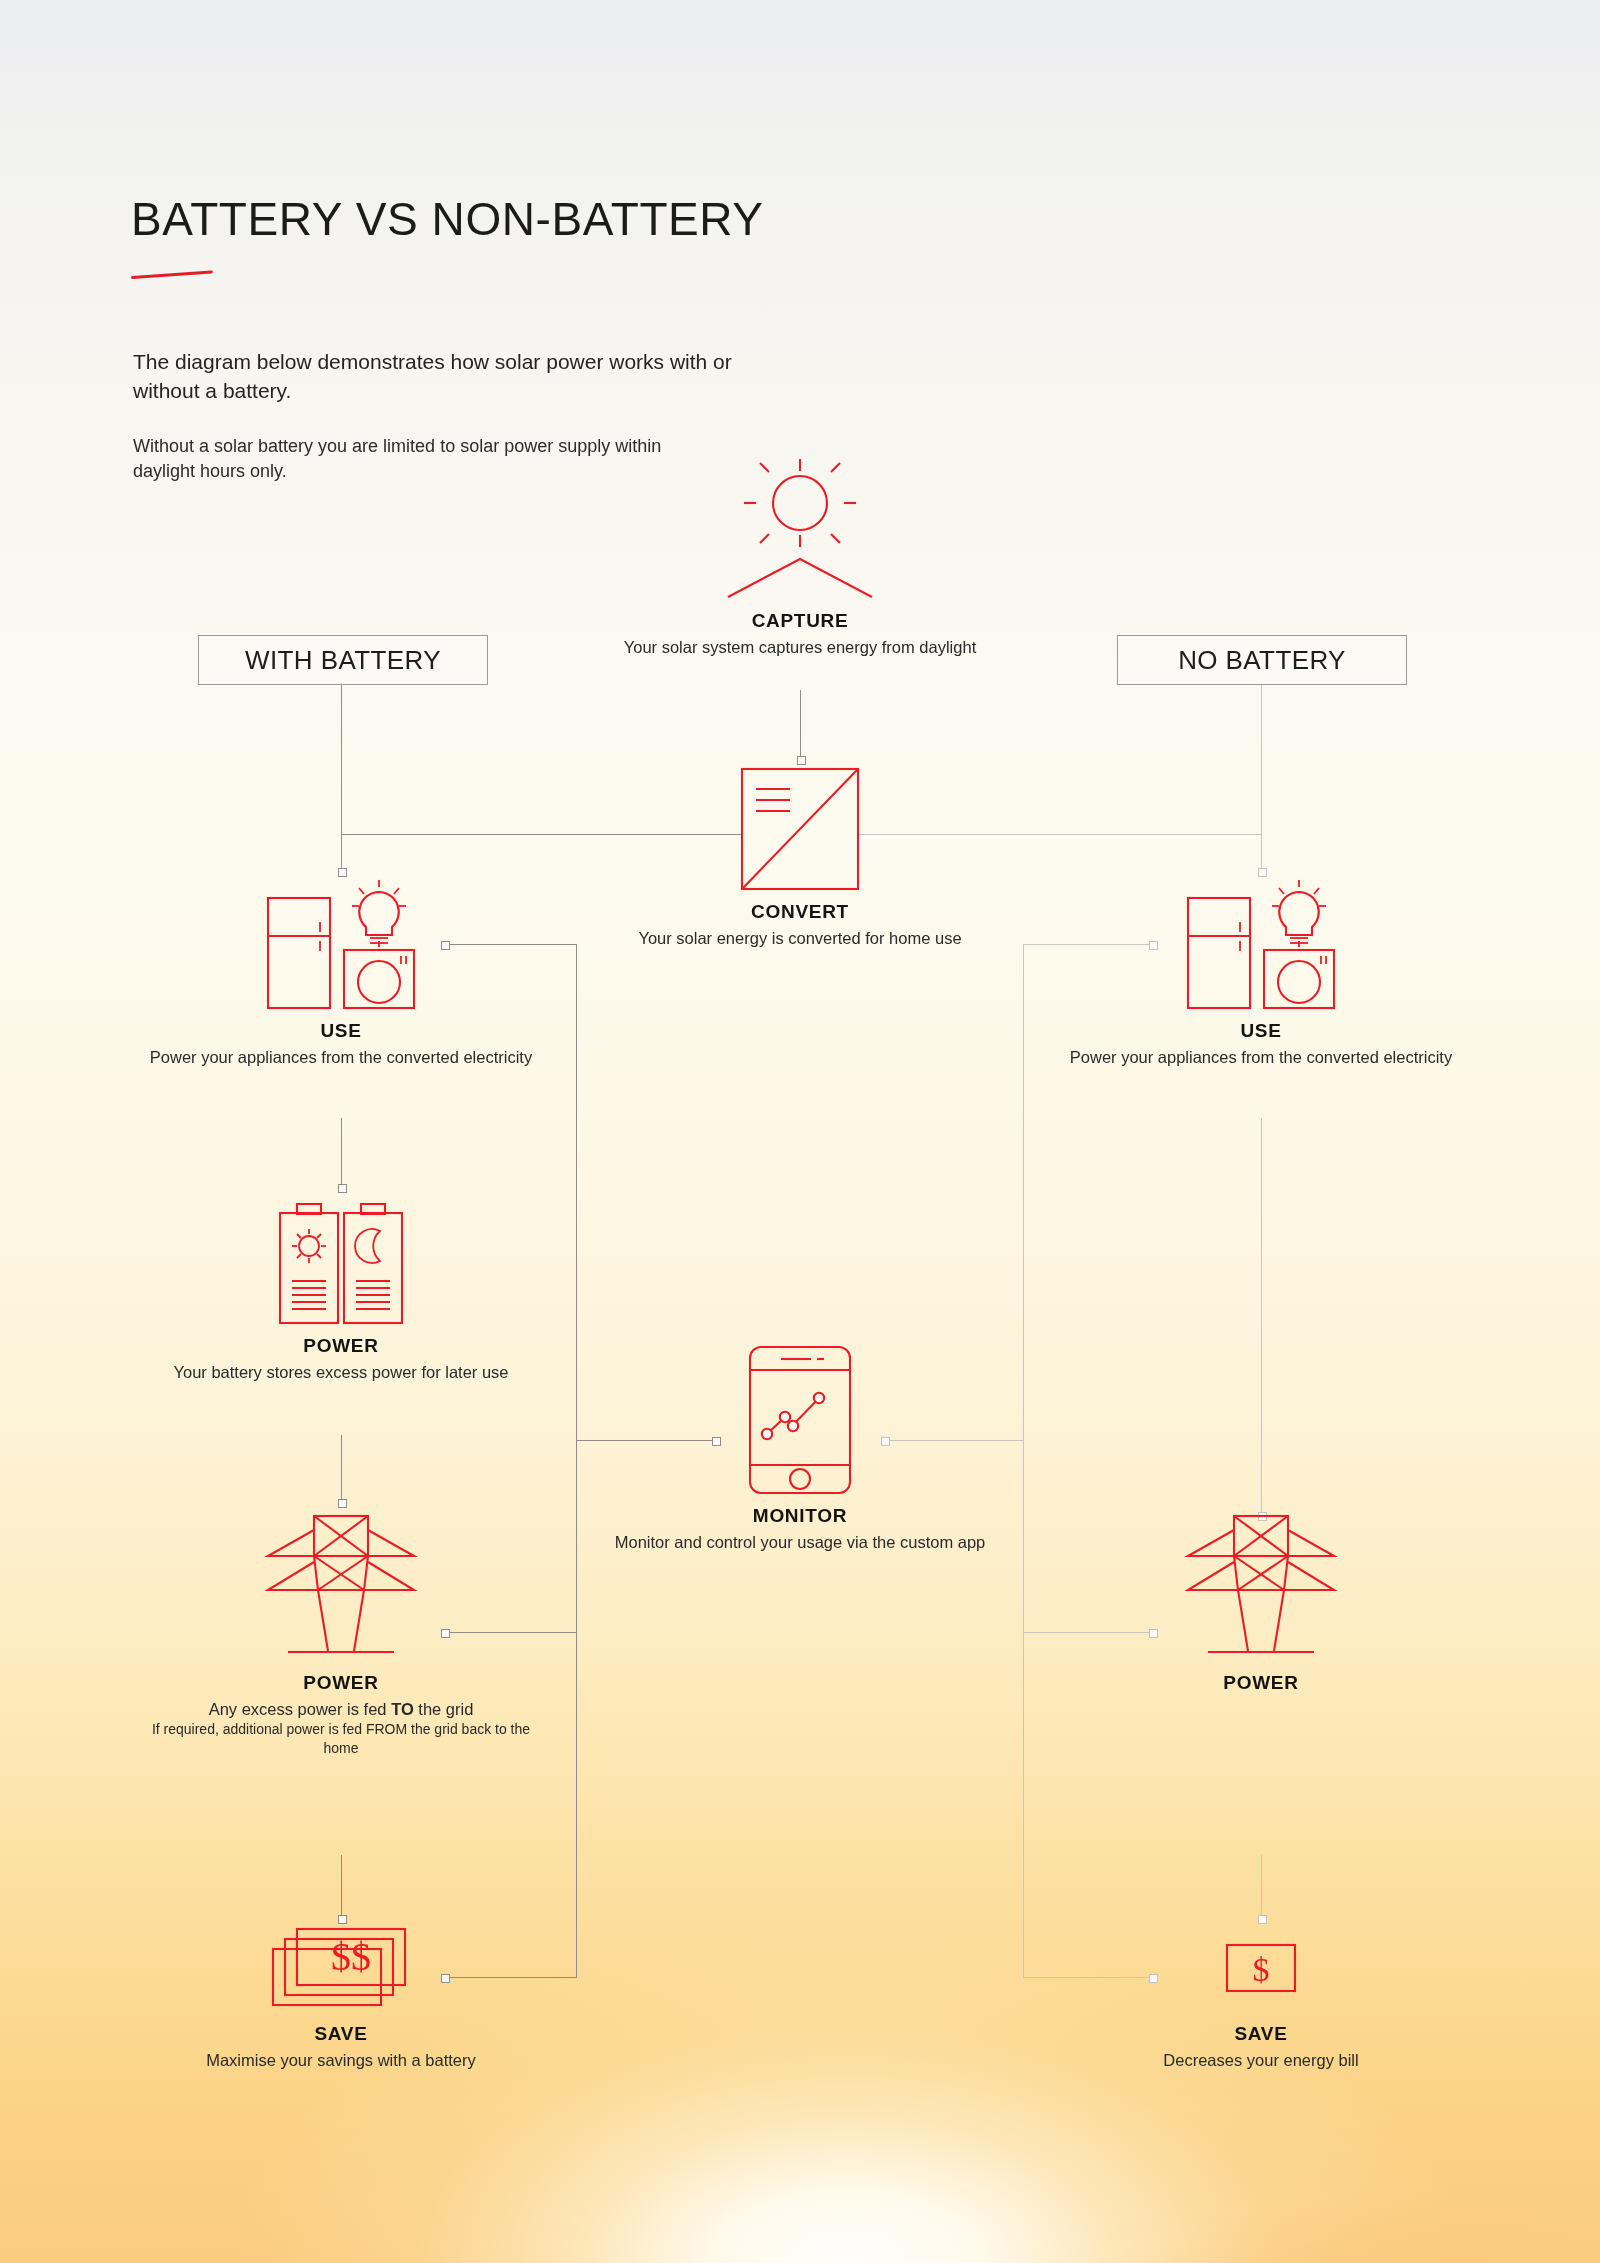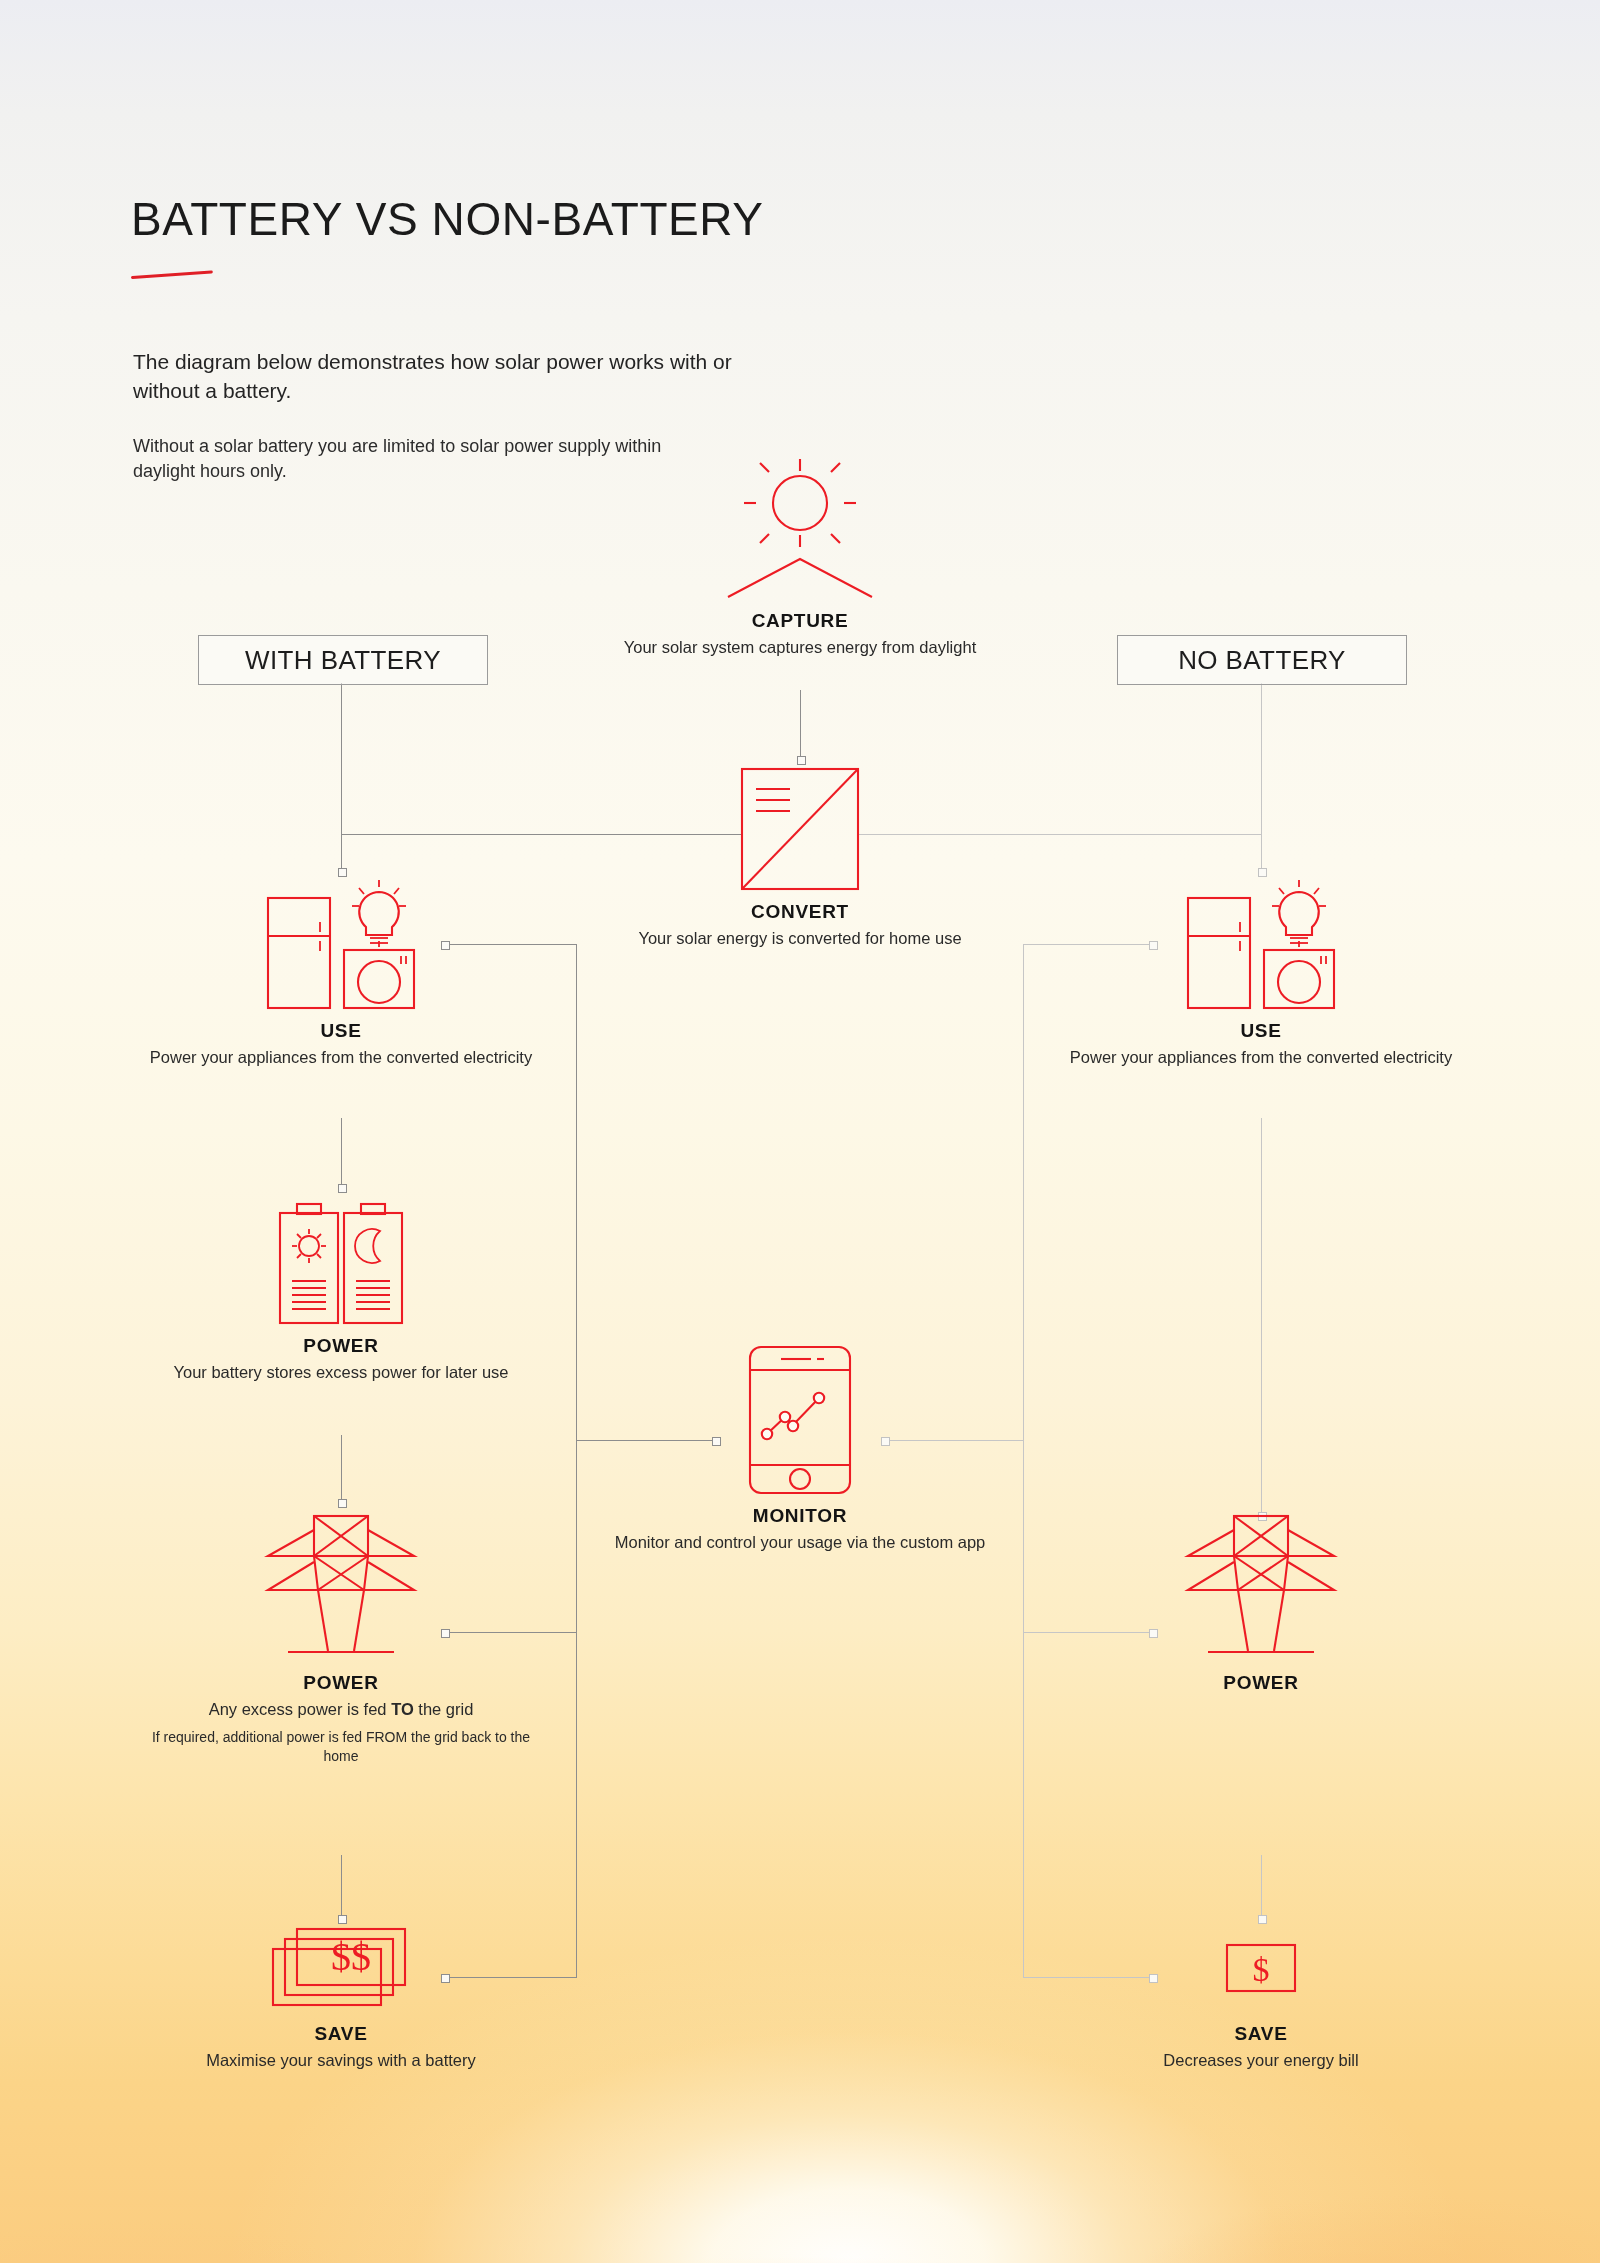--- a/index.html
+++ b/index.html
@@ -69,7 +69,7 @@
   .stage .ttl{font-size:19px;font-weight:700;color:#141414;letter-spacing:.7px;margin-top:10px;}
   .stage .desc{font-size:16.5px;font-weight:300;color:#2a2a2a;line-height:1.3;margin-top:5px;}
   .stage .desc b{font-weight:700;}
-  .stage .sub{font-size:14px;font-weight:300;color:#2a2a2a;line-height:1.32;margin-top:8px;}
+  .stage .sub{font-size:14px;font-weight:300;color:#2a2a2a;line-height:1.32;}
   svg{display:block;overflow:visible;}
   .rd{stroke:#ed1c24;fill:none;stroke-width:2.1;}
   .rd-t{stroke:#ed1c24;fill:none;stroke-width:1.8;}

